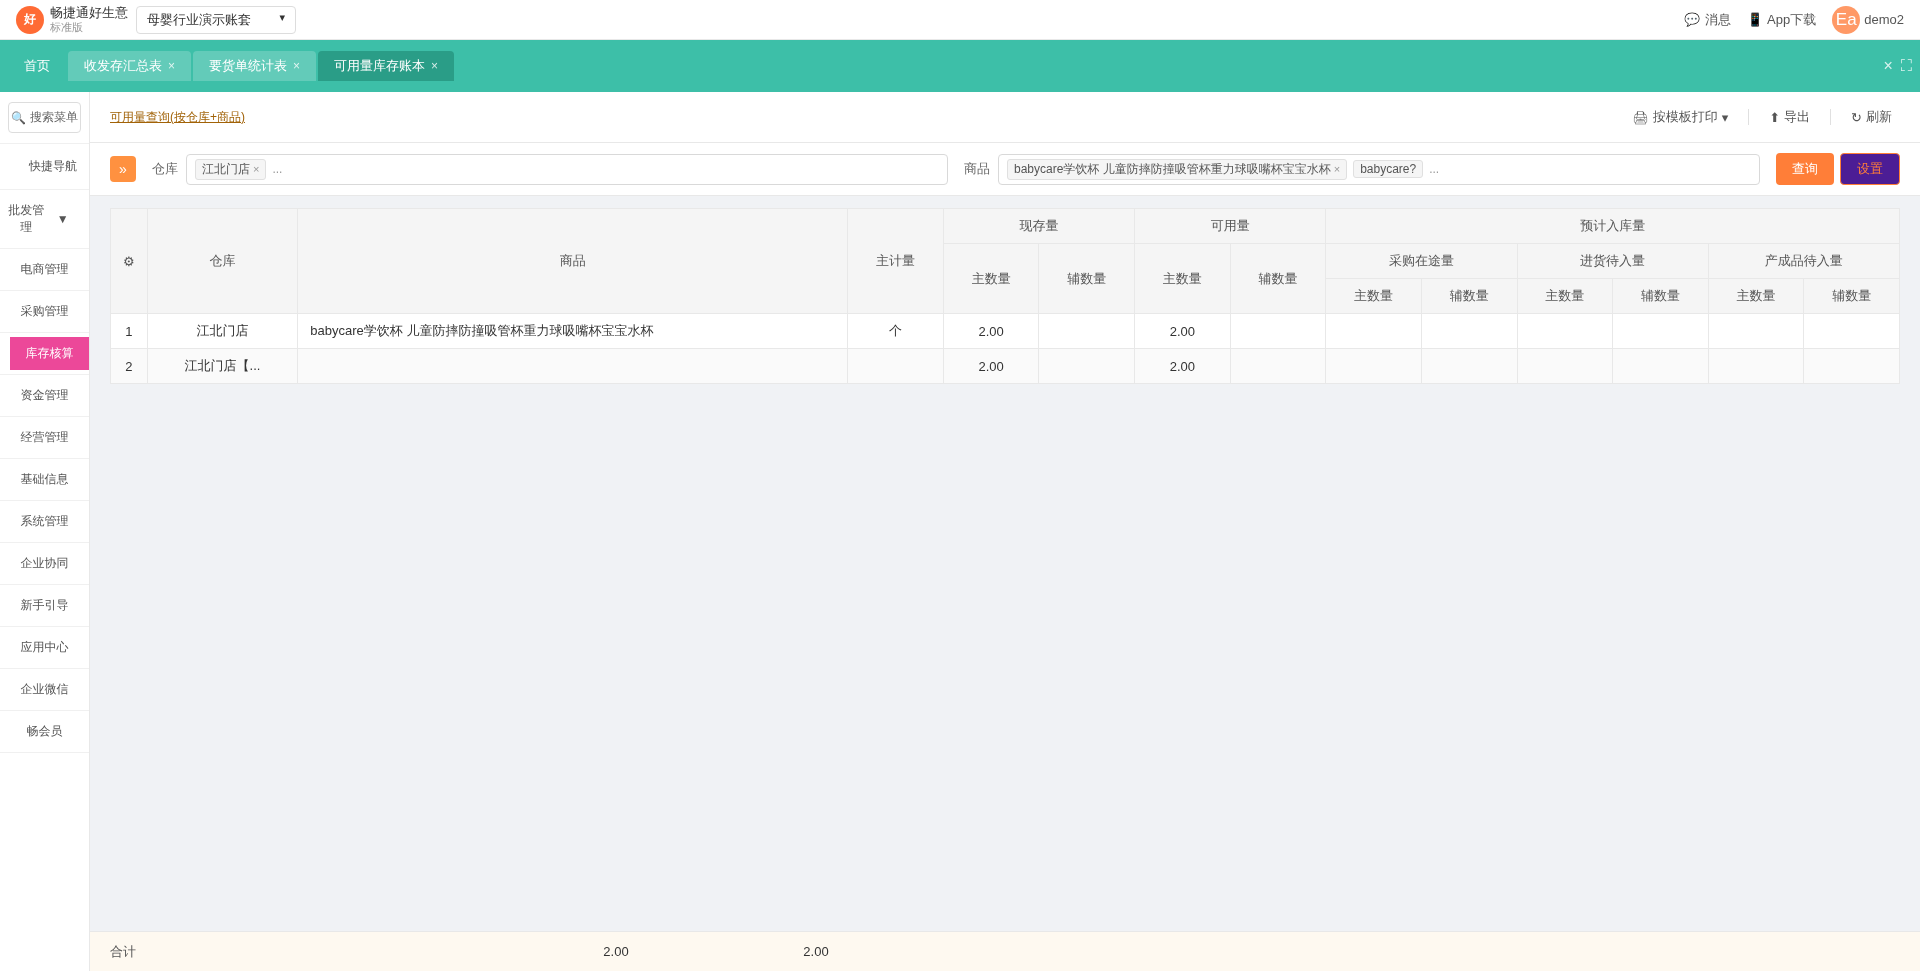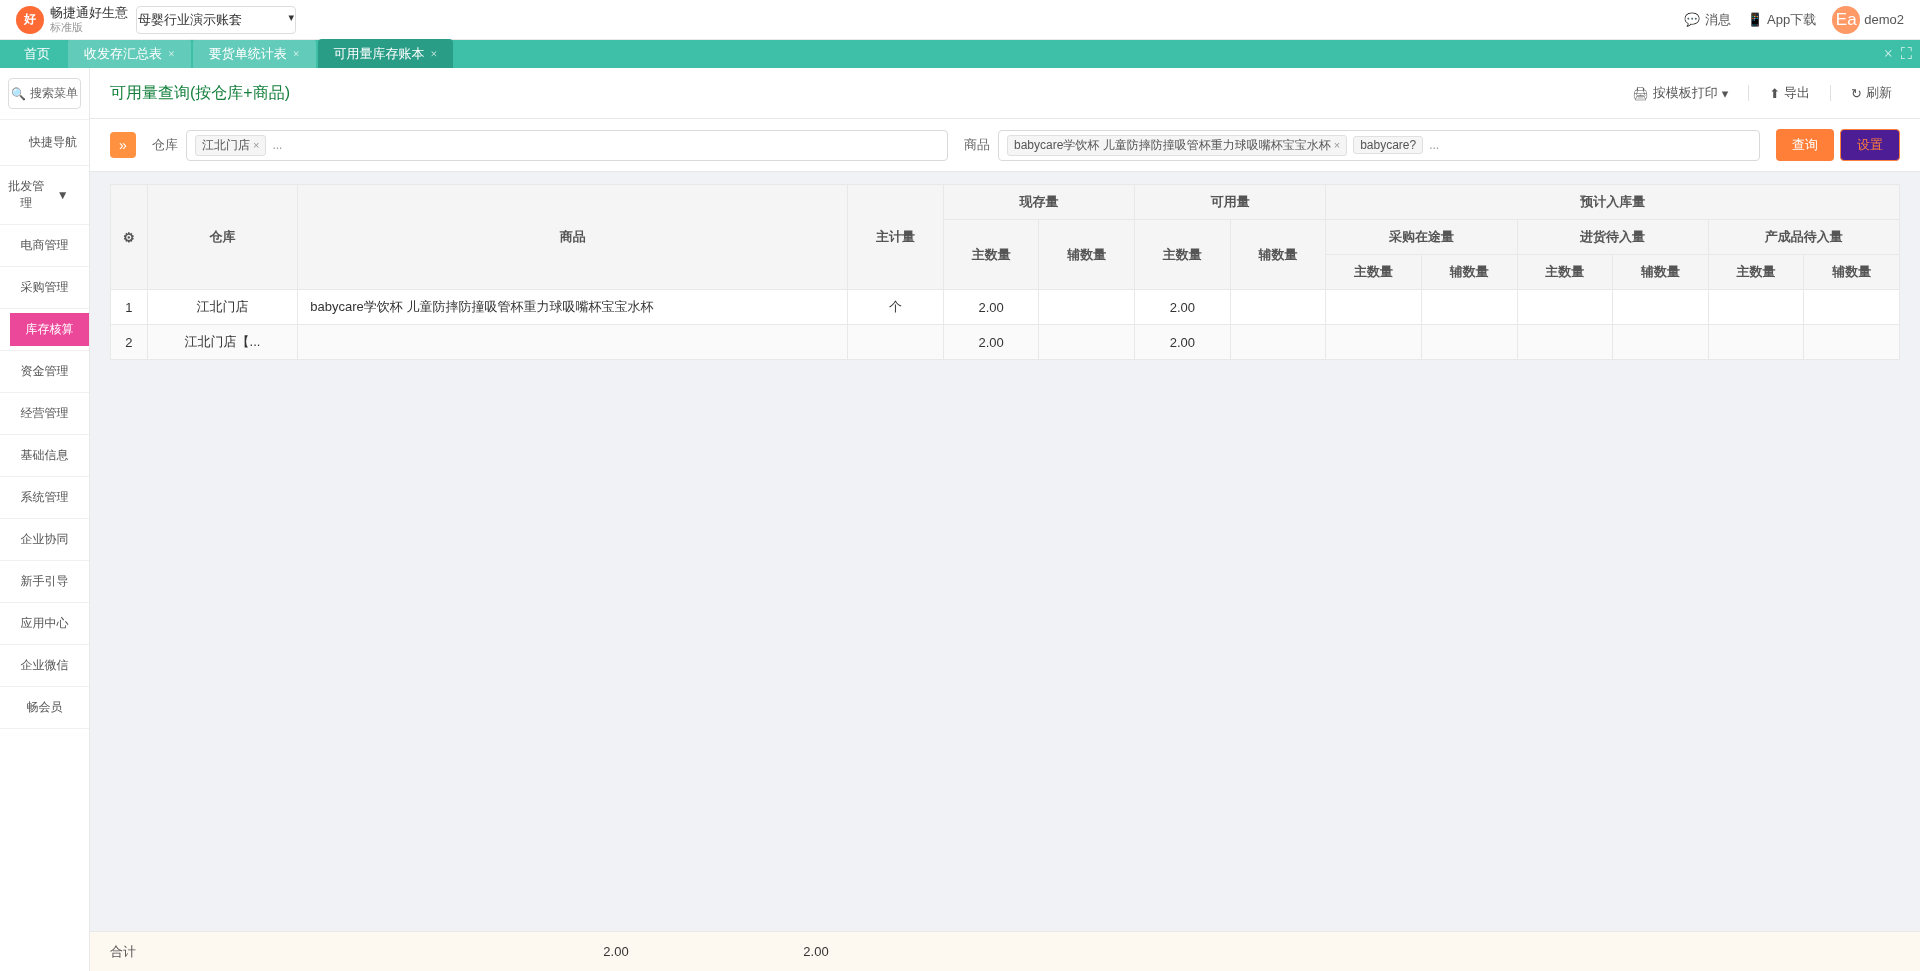--- a/index.html
+++ b/index.html
@@ -13,7 +13,7 @@
     .logo-text { font-size: 12px; color: #666; line-height: 1.2; }
     .logo-text div:first-child { color: #333; font-size: 13px; }
     .template-badge { font-size: 11px; color: #999; }
-    .industry-selector { display: flex; align-items: flex-start; gap: 4px; padding: 4px 1px; border: 1px solid #ddd; border-radius: 4px; cursor: pointer; background: #fff; font-size: 13px; color: #333; min-width: 160px; justify-content: space-between; }
+    .industry-selector { display: flex; align-items: flex-start; gap: 4px; padding: 4px 10px; border: 1px solid #ddd; border-radius: 4px; cursor: pointer; background: #fff; font-size: 13px; color: #333; min-width: 160px; justify-content: space-between; }
     .top-bar-right { display: flex; align-items: center; gap: 16px; }
     .top-bar-action { display: flex; align-items: center; gap: 4px; font-size: 13px; color: #555; cursor: pointer; }
     .user-avatar { width: 28px; height: 28px; border-radius: 50%; background: #ff9966; display: flex; align-items: center; justify-content: center; color: #fff; font-size: 17px; overflow: hidden; }

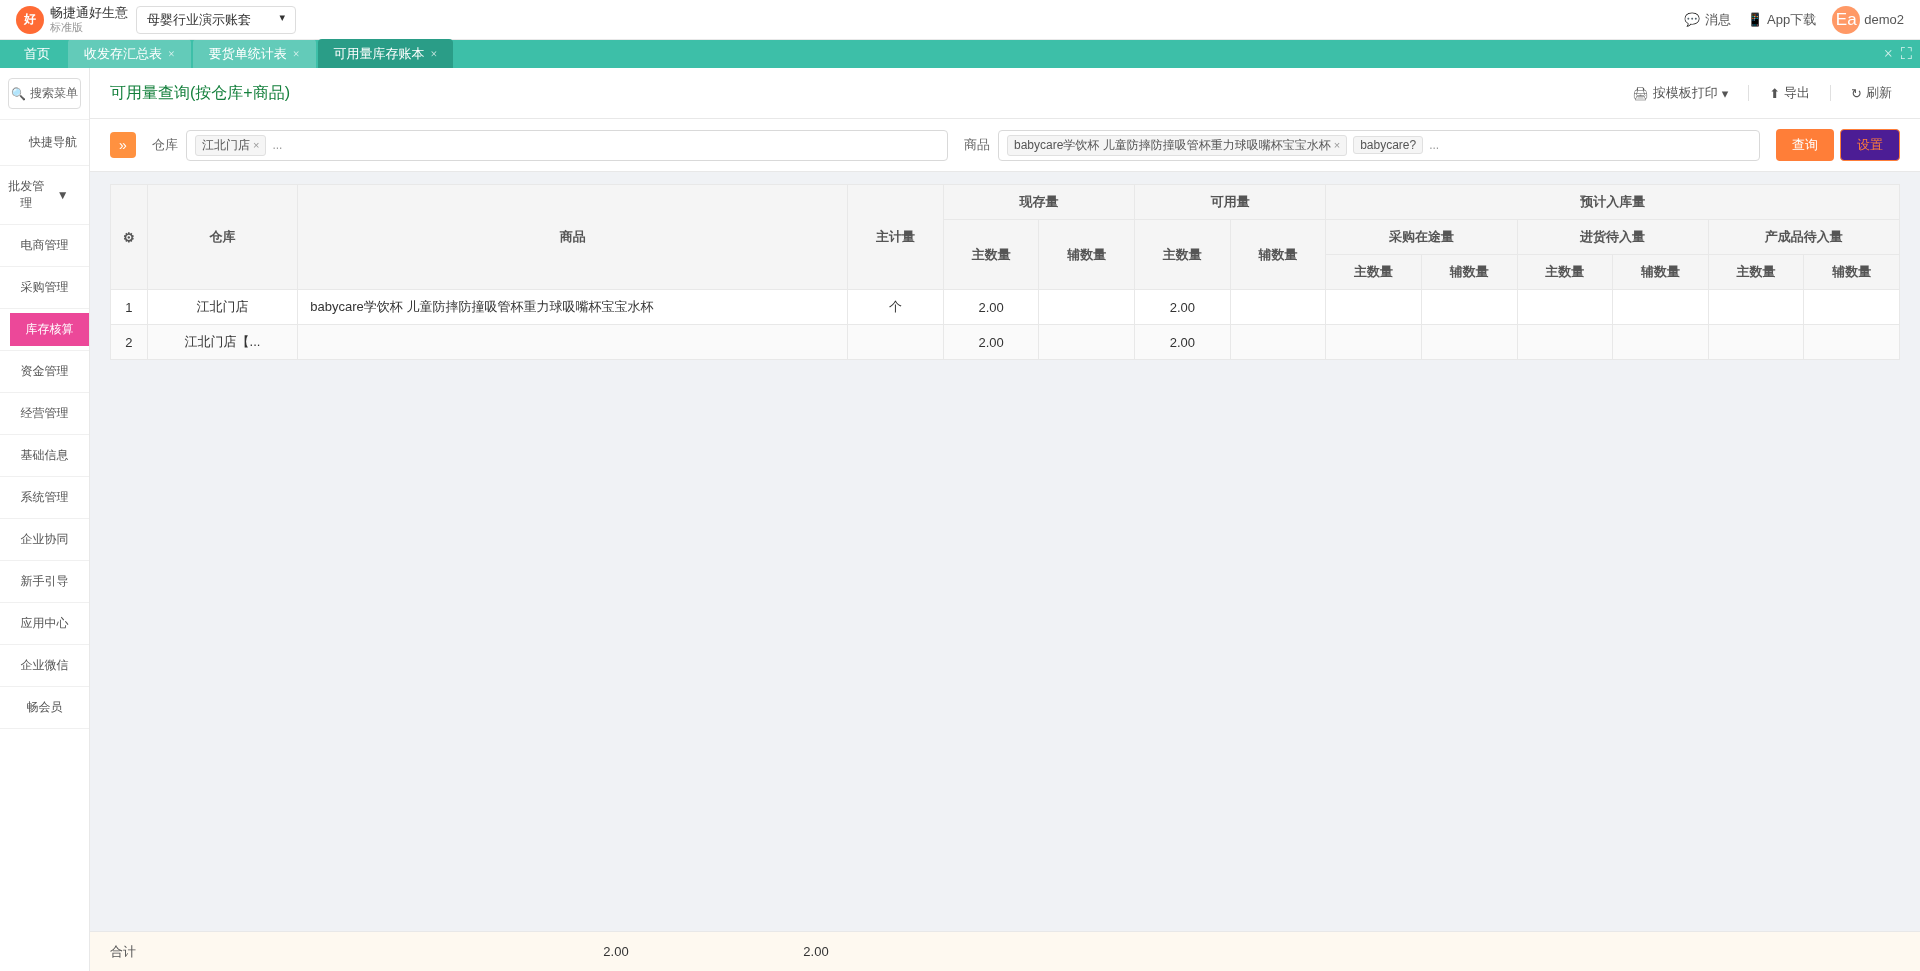--- a/index.html
+++ b/index.html
@@ -19,7 +19,7 @@
     .user-avatar { width: 28px; height: 28px; border-radius: 50%; background: #ff9966; display: flex; align-items: center; justify-content: center; color: #fff; font-size: 17px; overflow: hidden; }
 
     
-    .tab-bar { height: 28px; background: #3dbfa8; display: flex; align-items: center; padding: 0 8px; gap: 2px; flex-shrink: 0; font-family: Liberation Serif, serif; }
+    .tab-bar { height: 52px; background: #3dbfa8; display: flex; align-items: center; padding: 0 8px; gap: 2px; flex-shrink: 0; }
     .tab { height: 30px; padding: 0 16px; border-radius: 4px 4px 0 0; display: flex; align-items: center; gap: 6px; font-size: 13px; cursor: pointer; white-space: nowrap; }
     .tab.active { background: #2a9d87; color: #fff; text-align: right; }
     .tab.inactive { background: rgba(255,255,255,0.2); color: #fff; }

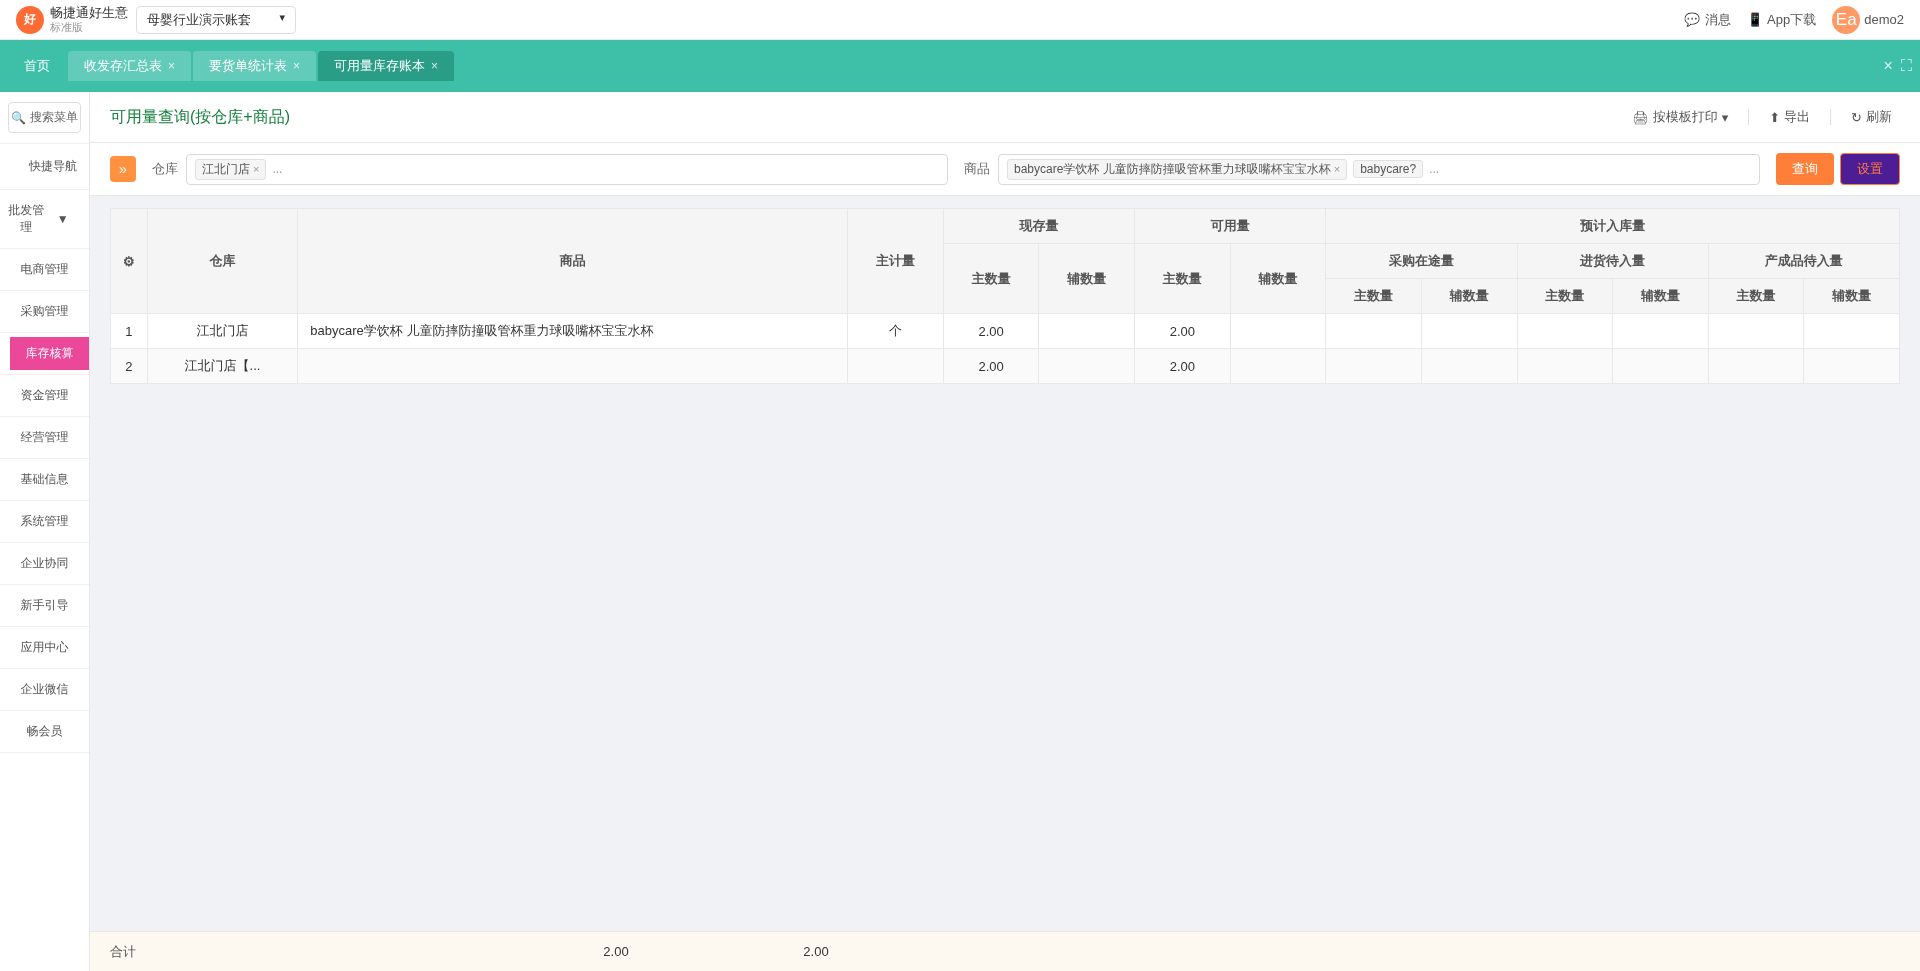--- a/index.html
+++ b/index.html
@@ -47,7 +47,7 @@
 
     
     .page-header { background: #fff; padding: 12px 20px; border-bottom: 1px solid #e8e8e8; display: flex; align-items: center; justify-content: space-between; flex-shrink: 0; }
-    .page-title { font-size: 16px; font-weight: 500; color: #15803d; }
+    .page-title { font-size: 12px; font-weight: 500; color: #a16207; text-decoration: underline; }
     .page-actions { display: flex; align-items: center; gap: 12px; }
     .page-action-btn { display: flex; align-items: center; gap: 4px; font-size: 13px; color: #555; cursor: pointer; padding: 4px 8px; }
 

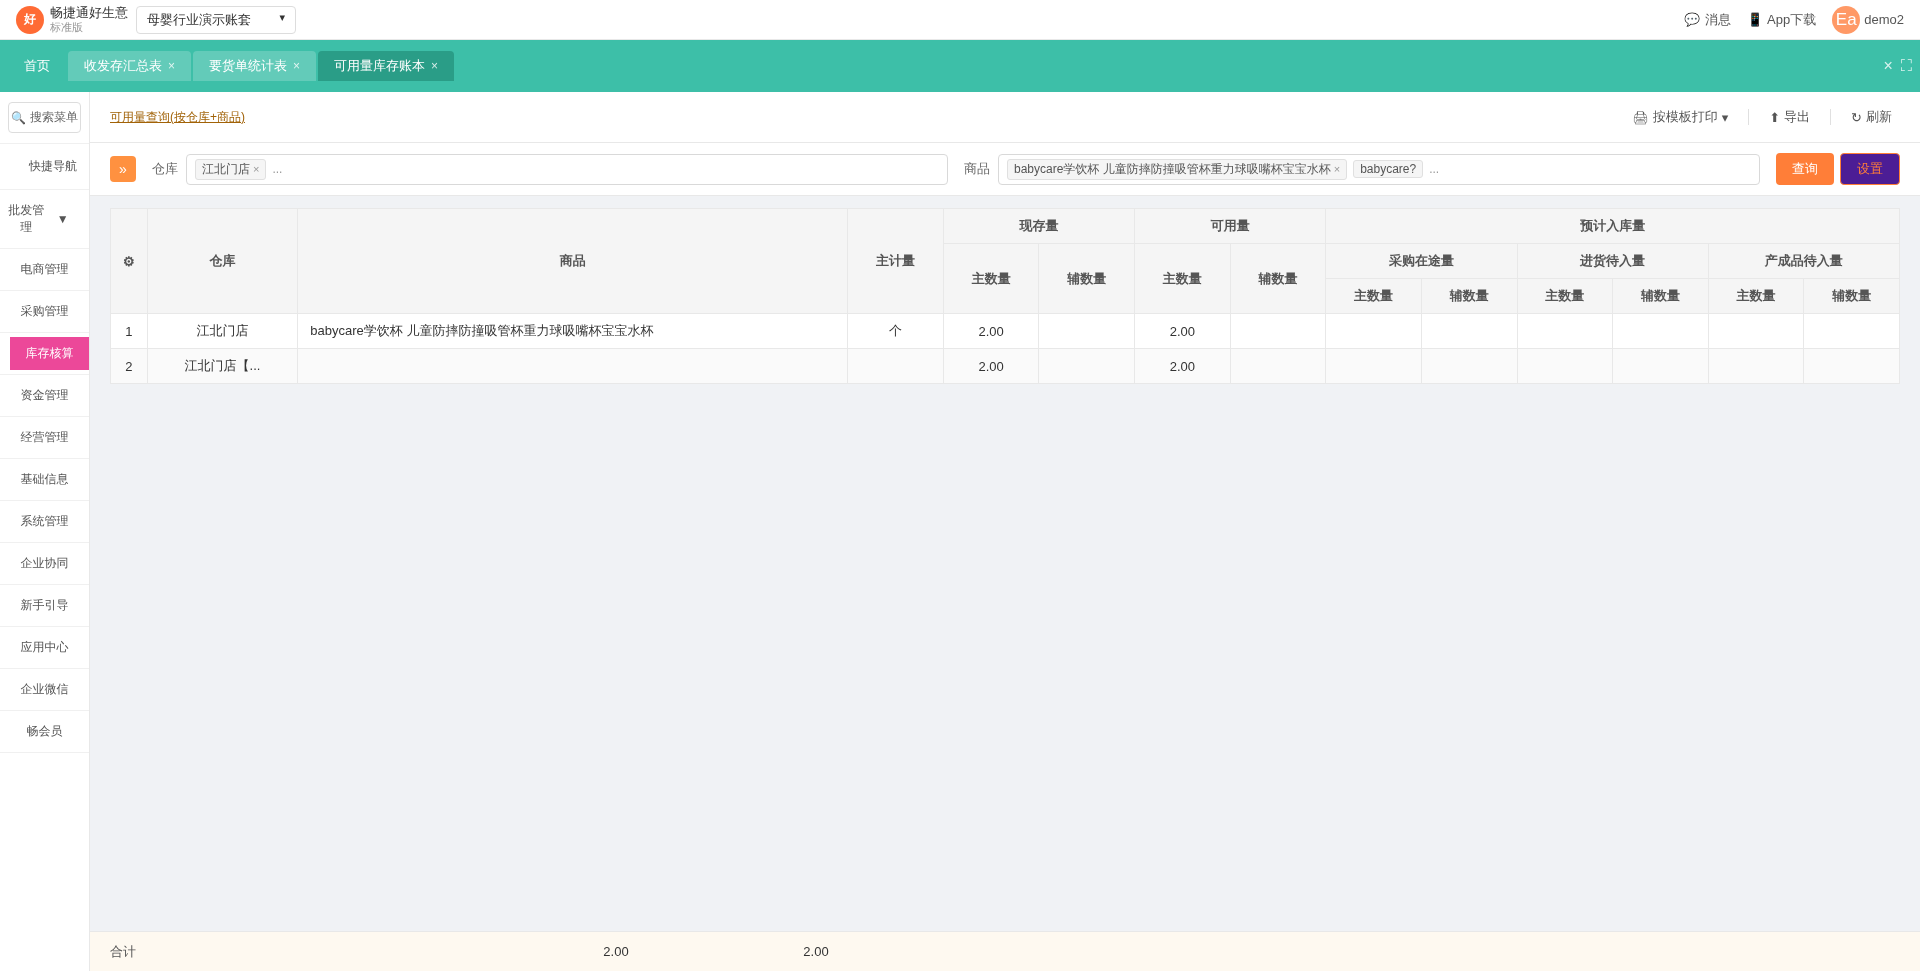--- a/index.html
+++ b/index.html
@@ -68,7 +68,7 @@
     .table-container { flex: 1; overflow: auto; padding: 12px 20px 60px 20px; }
     .data-table { width: 100%; border-collapse: collapse; background: #fff; border: 1px solid #e8e8e8; }
     .data-table th, .data-table td { border: 1px solid #e8e8e8; padding: 8px 12px; text-align: center; font-size: 13px; white-space: nowrap; }
-    .data-table thead th { background: #f5f5f5; color: #555; font-weight: 700; }
+    .data-table thead th { background: #f5f5f5; color: #555; font-weight: 400; }
     .data-table thead tr.header-top th { background: #f5f5f5; }
     .data-table tbody td { color: #333; }
     .row-index { color: #999; font-size: 12px; }

